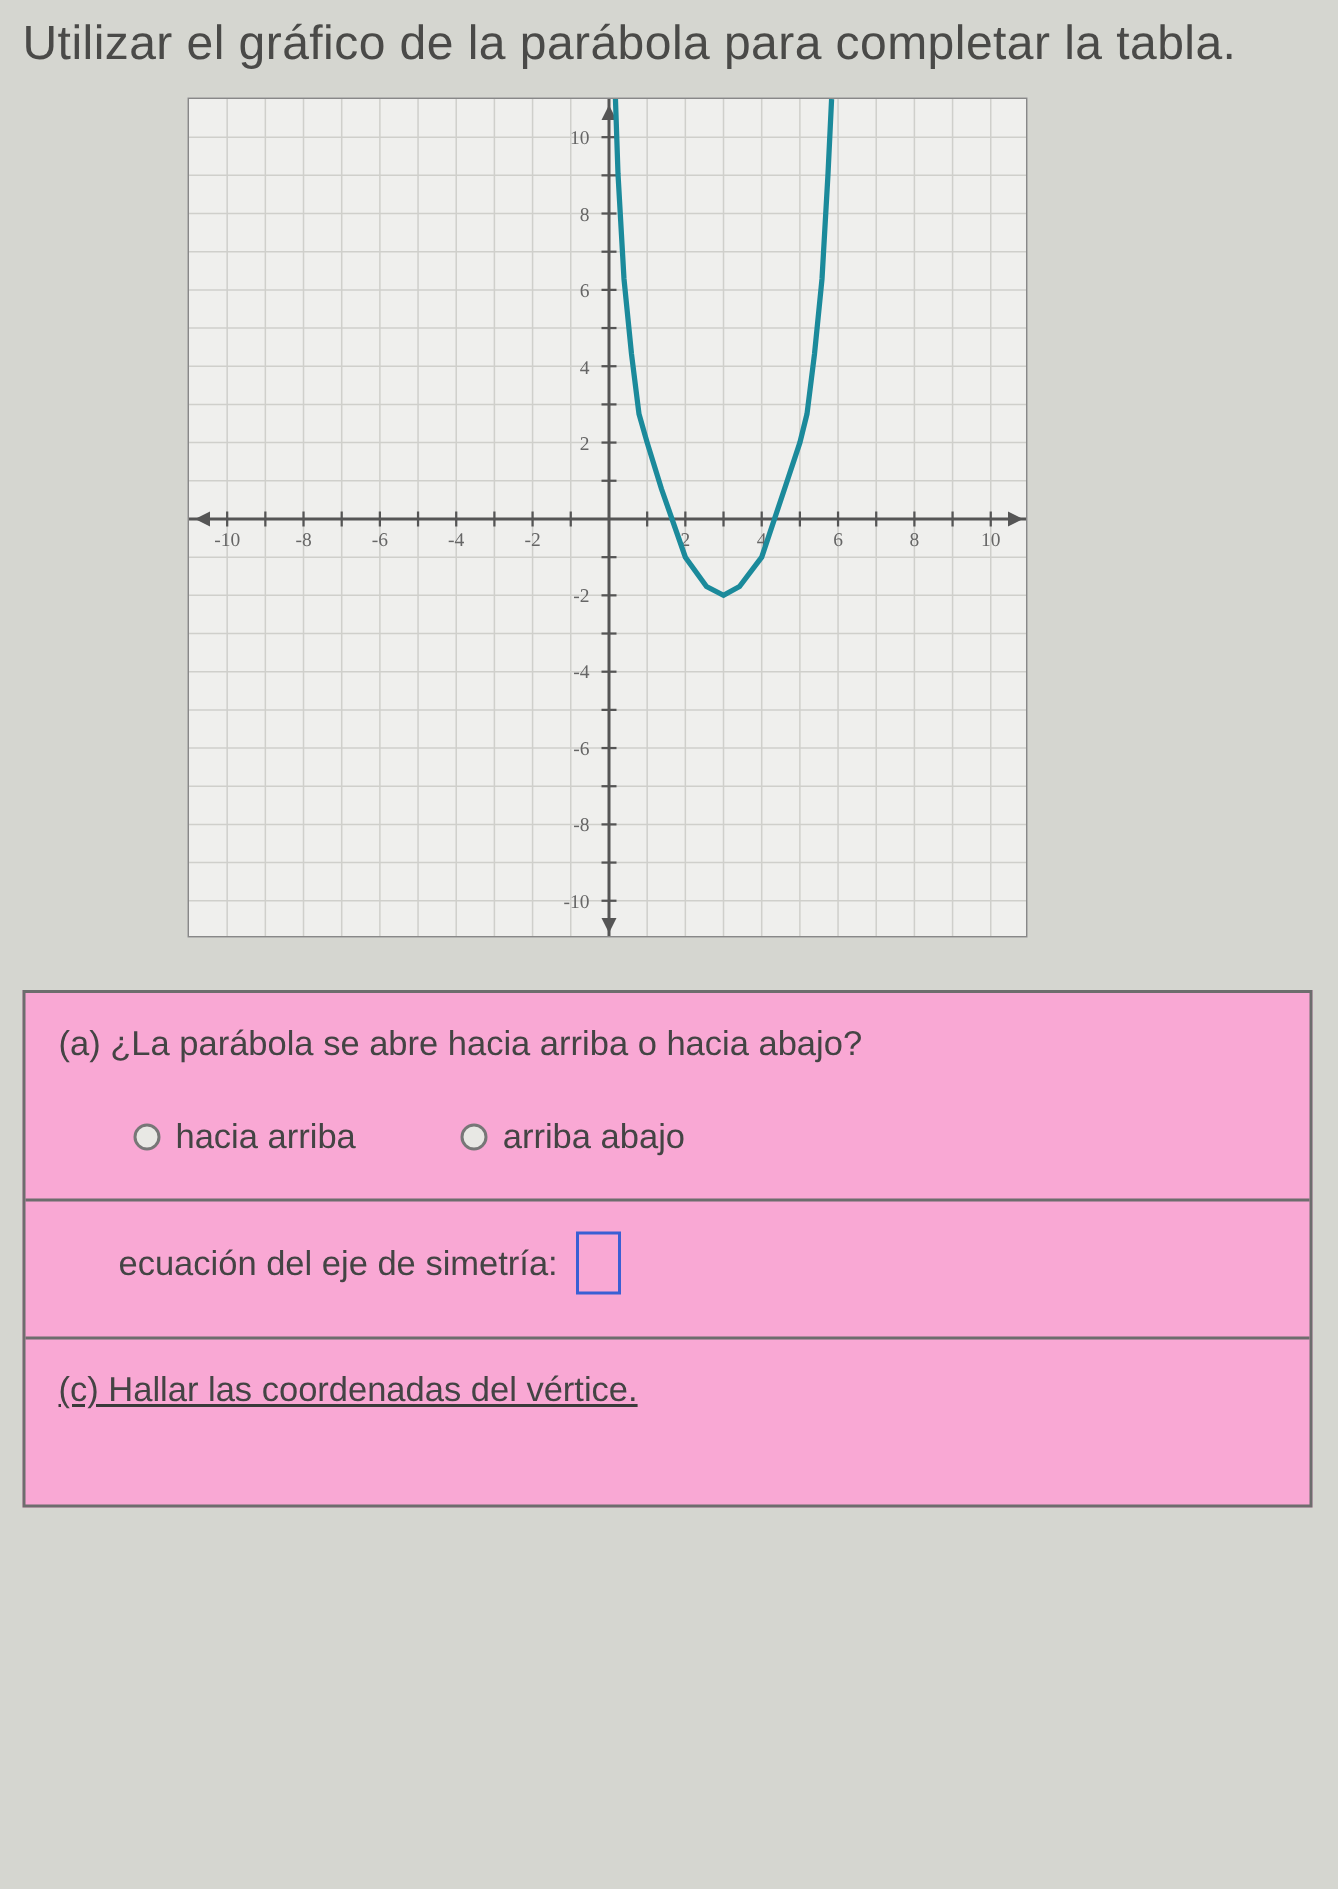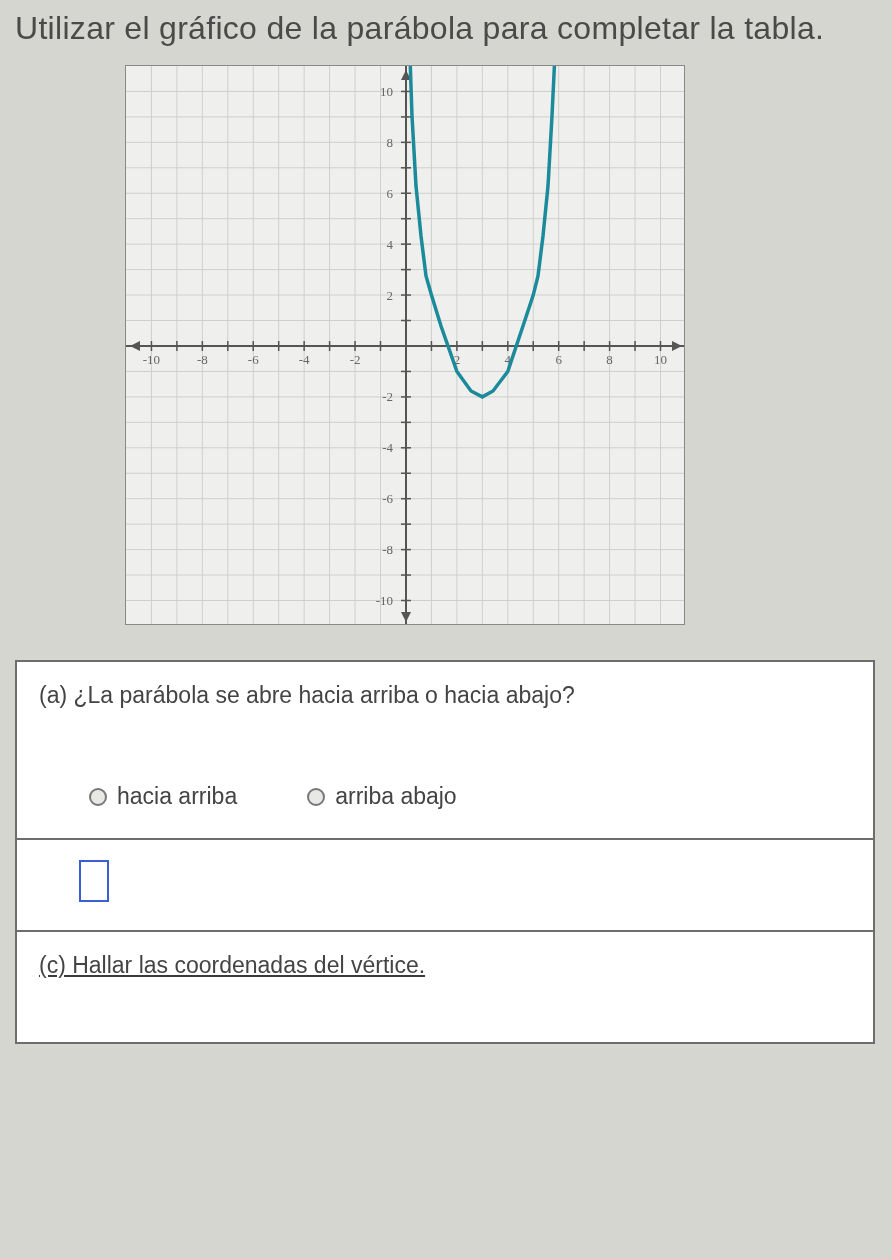--- a/index.html
+++ b/index.html
@@ -30,7 +30,7 @@
     .table-wrapper {
       width: 860px;
       border: 2px solid #6d6d6d;
-      background: #ffffff;
+      background: #f9a8d4;
     }
     .cell {
       padding: 20px 22px 28px 22px;

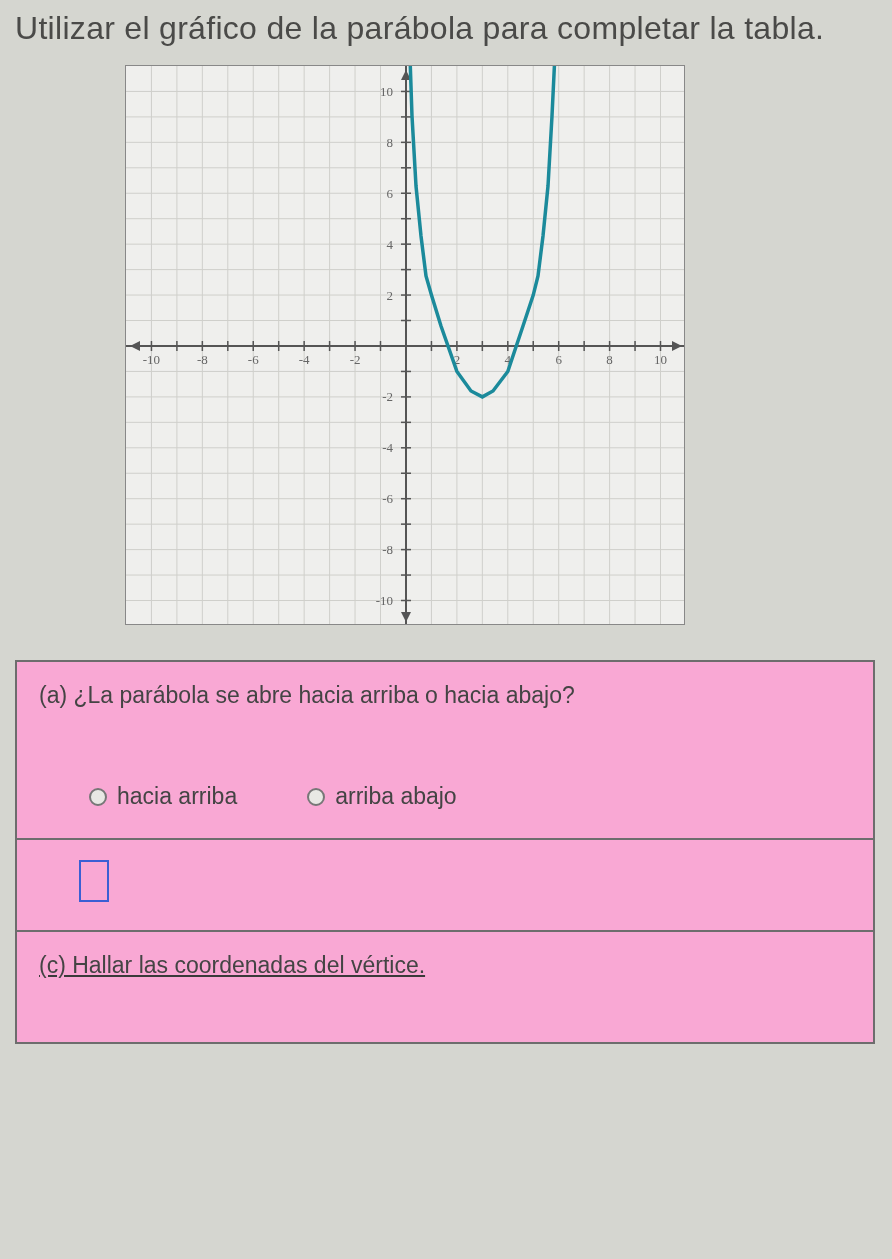--- a/index.html
+++ b/index.html
@@ -54,7 +54,6 @@
       gap: 10px;
       font-size: 23px;
       color: #444;
-      margin-top: 39px;
     }
     .radio-circle {
       width: 18px;

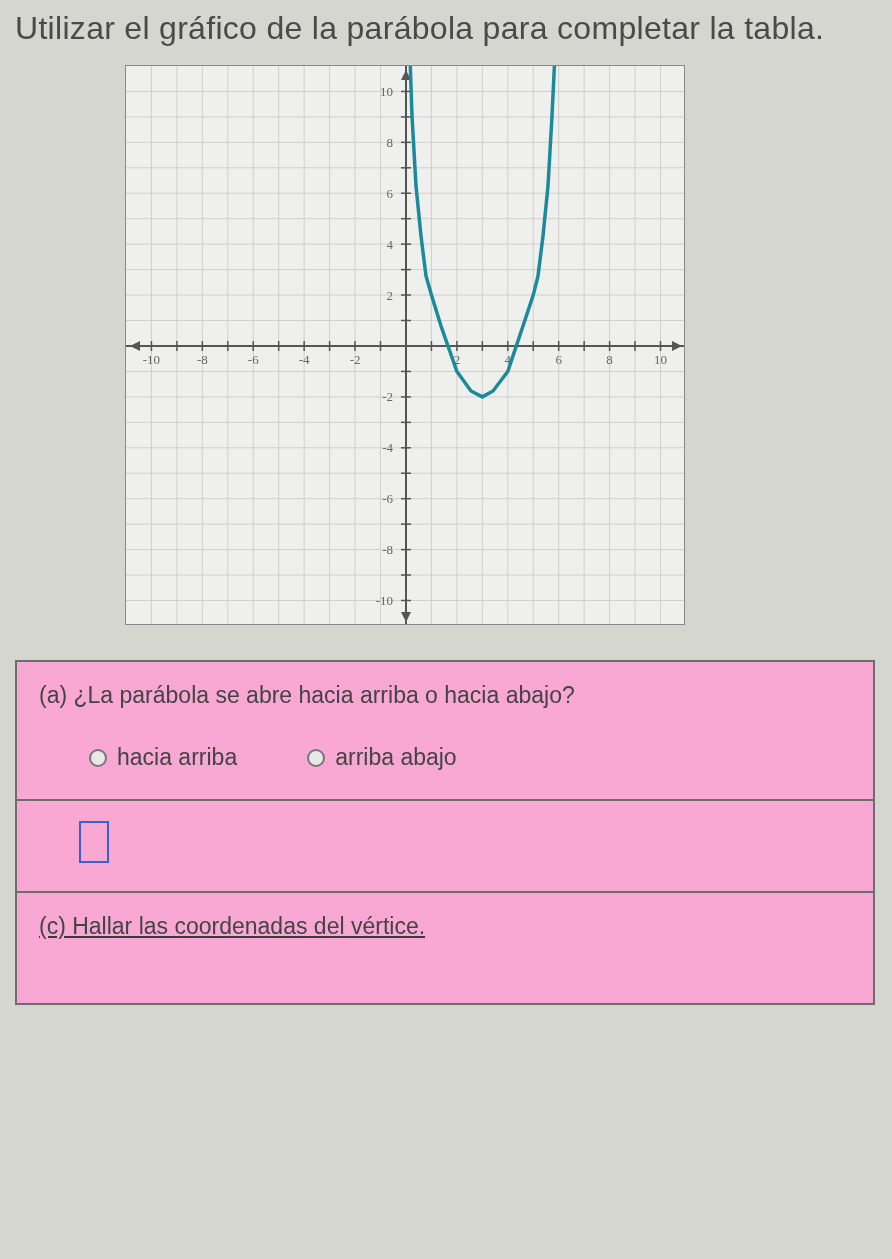--- a/index.html
+++ b/index.html
@@ -273,6 +273,7 @@
 
   <div class="cell">
     <div class="answer-line">
+      <span>ecuación del eje de simetría:</span>
       <span class="input-box"></span>
     </div>
   </div>

